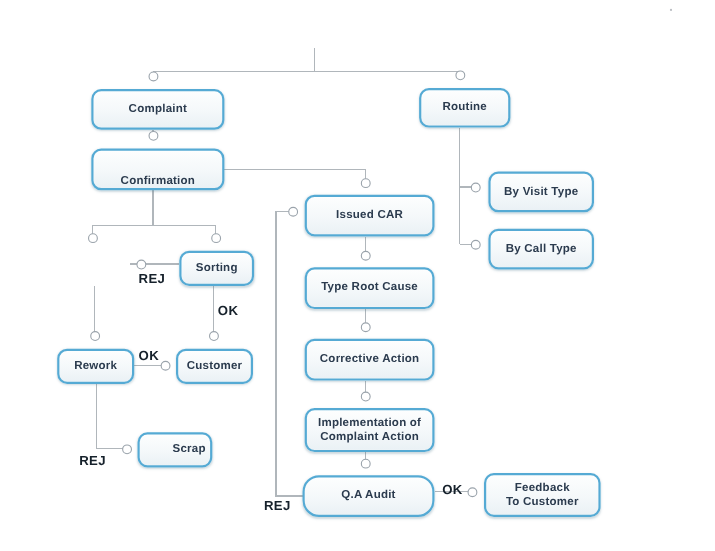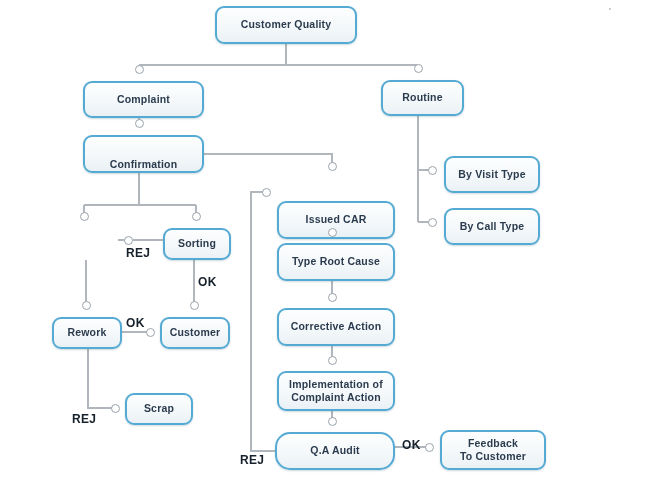--- a/index.html
+++ b/index.html
@@ -119,9 +119,6 @@
     </g>
   </svg>
 
-  <div class="node" style="left:215px; top:6px; width:142px; height:38px;">
-    <span class="label">Customer    Quality</span>
-  </div>
 
   <div class="node" style="left:83px; top:81px; width:121px; height:37px;">
     <span class="label">Complaint</span>

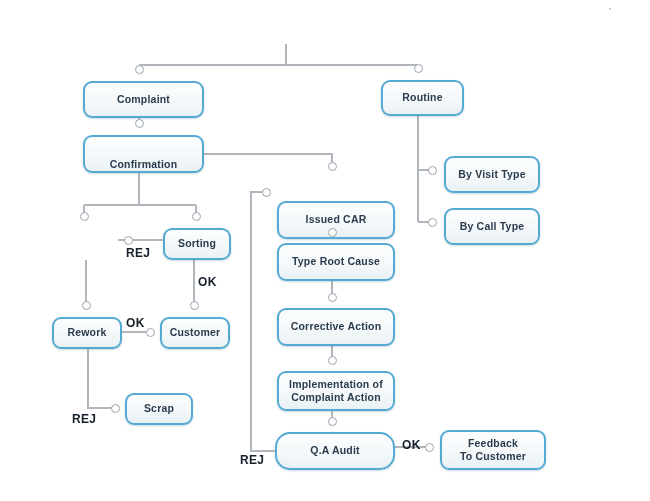--- a/index.html
+++ b/index.html
@@ -140,7 +140,7 @@
     <span class="label">By Call Type</span>
   </div>
 
-  <div class="node" style="left:277px; top:177px; width:118px; height:38px;margin-top:24px;">
+  <div class="node" style="left:277px; top:177px; width:118px; height:38px;">
     <span class="label">Issued CAR</span>
   </div>
 

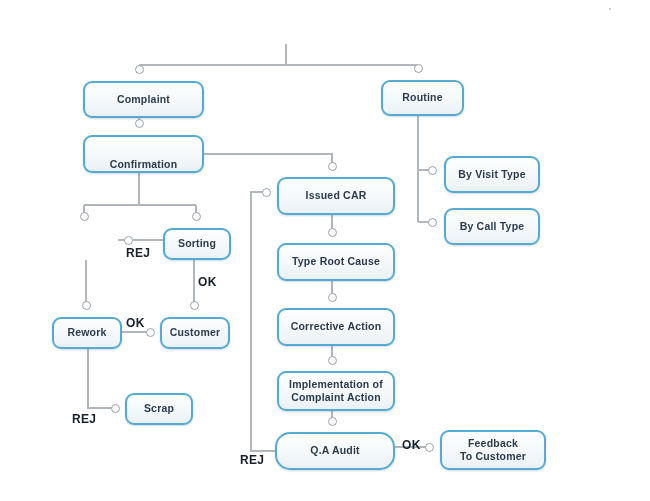--- a/index.html
+++ b/index.html
@@ -170,7 +170,7 @@
 Complaint Action</span>
   </div>
 
-  <div class="node" style="left:125px; top:393px; width:68px; height:32px;">
+  <div class="node" style="left:125px; top:393px; width:68px; height:32px;justify-content:flex-end;">
     <span class="label">Scrap</span>
   </div>
 

